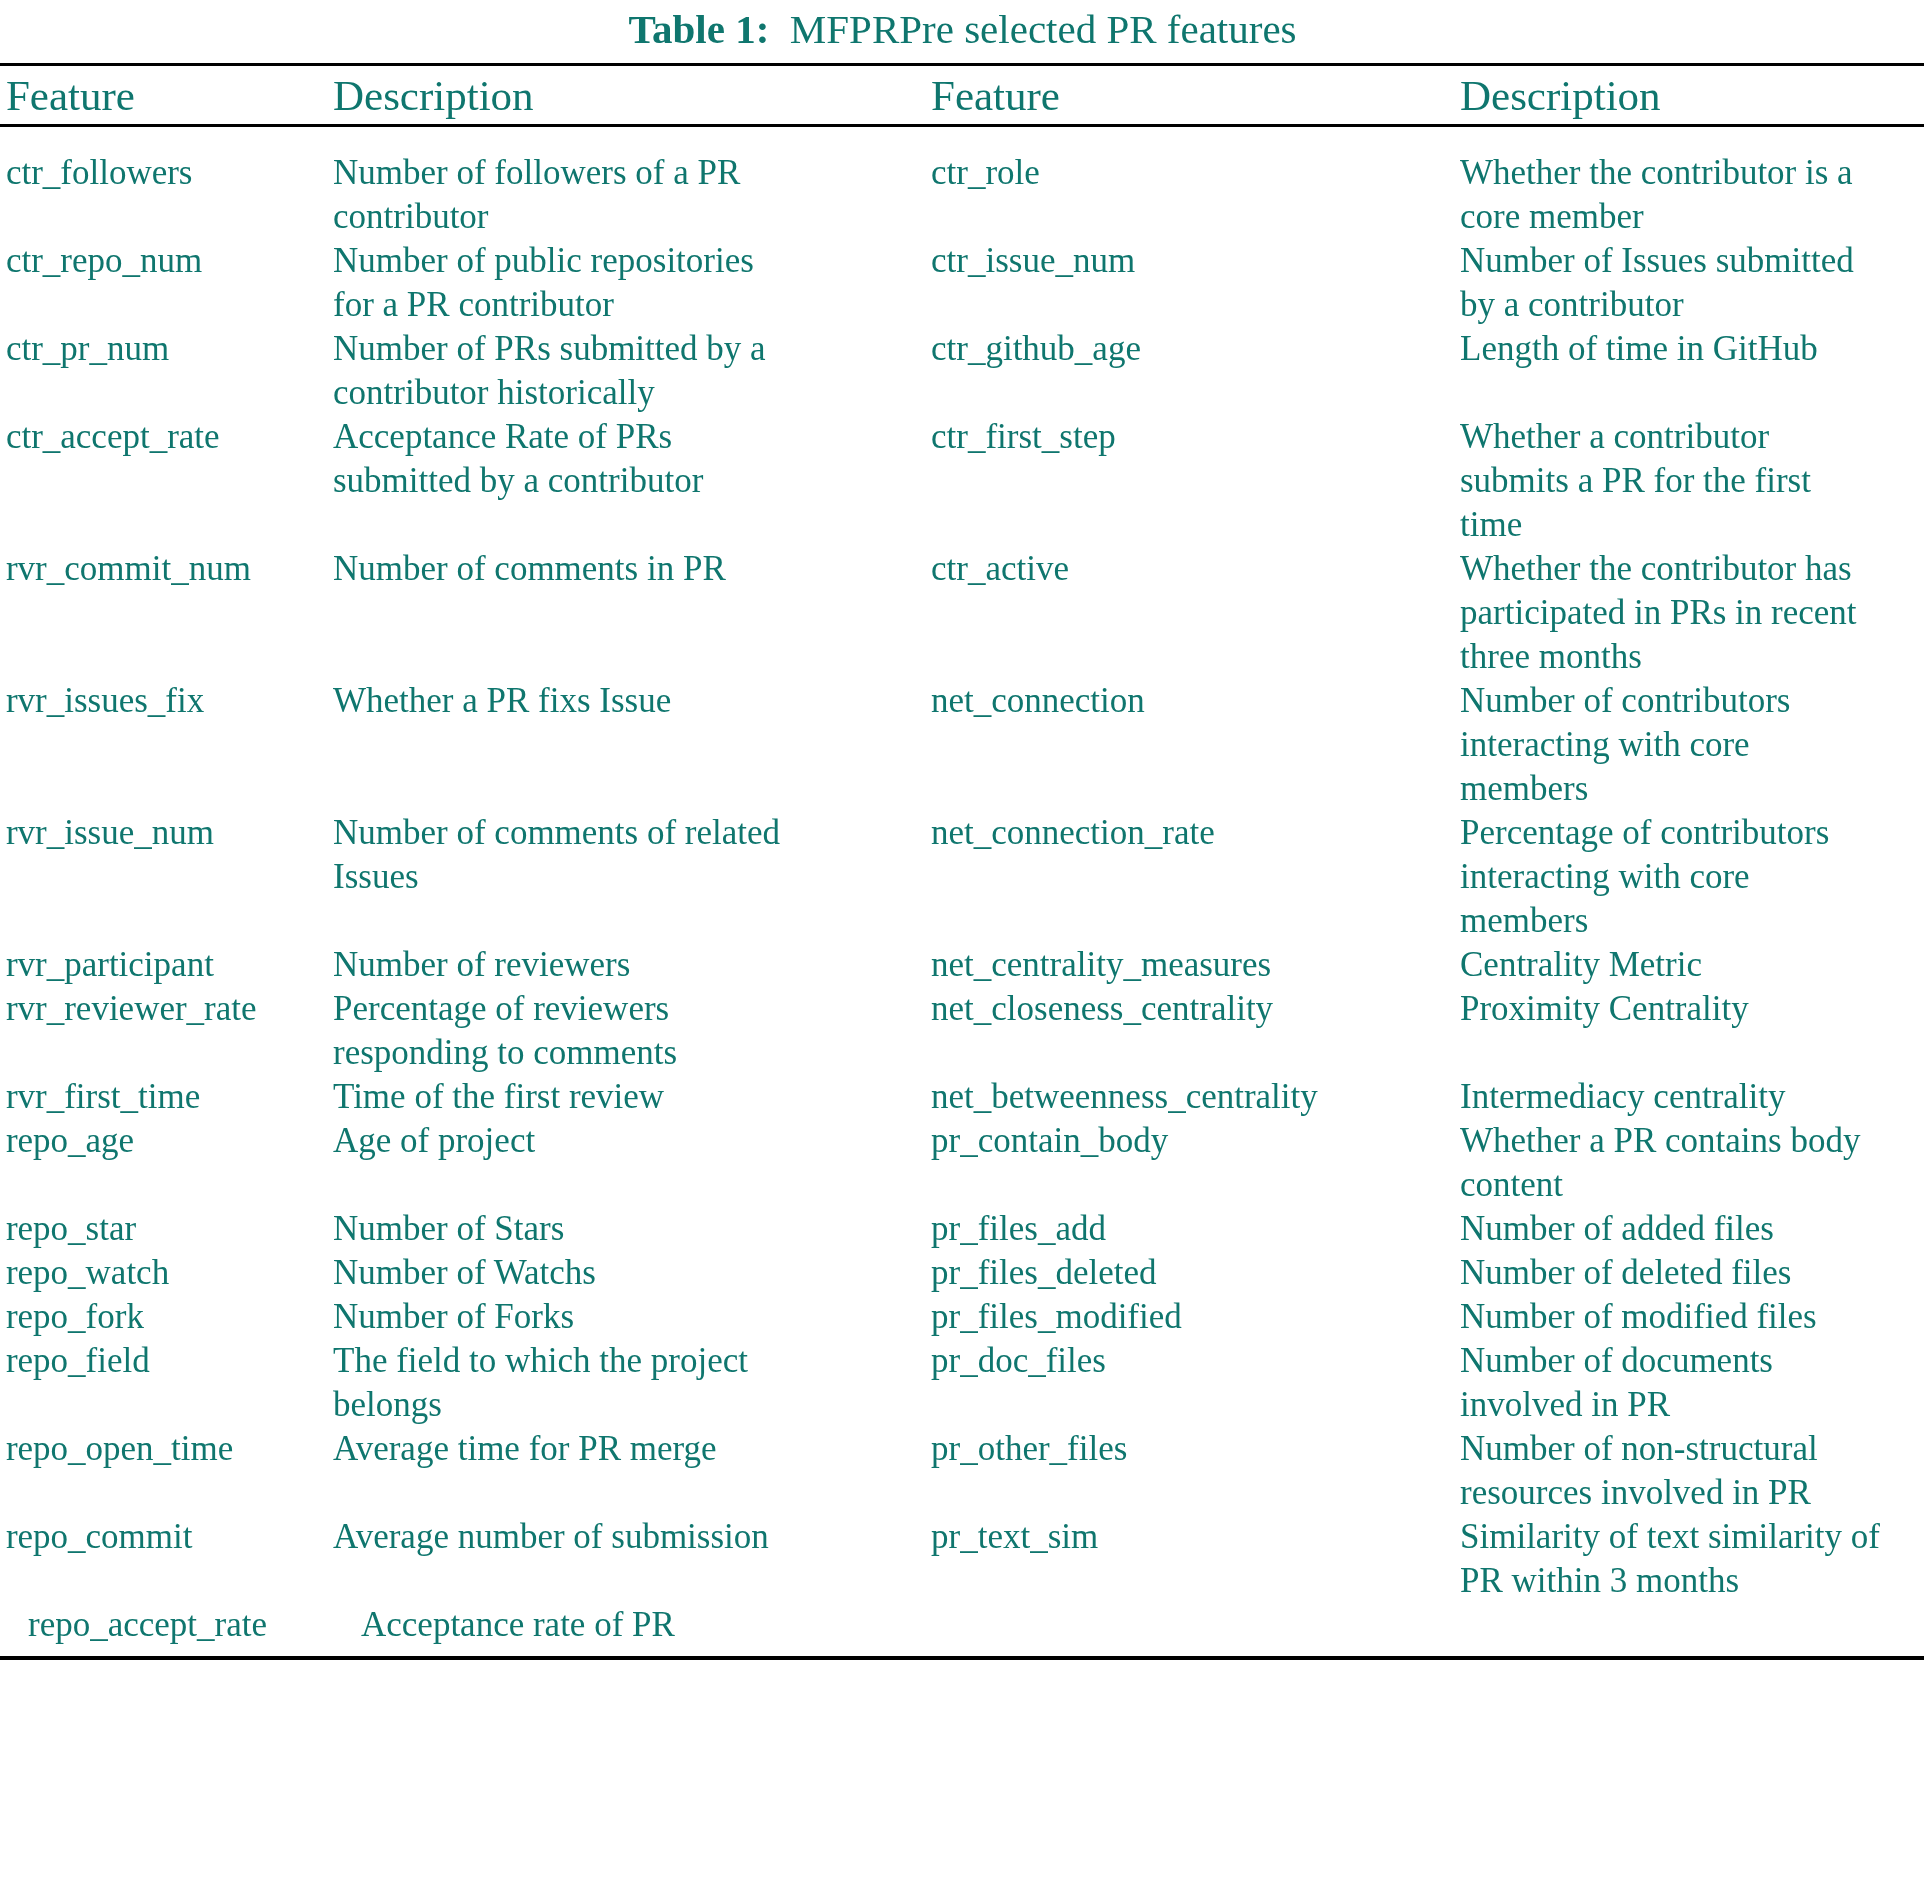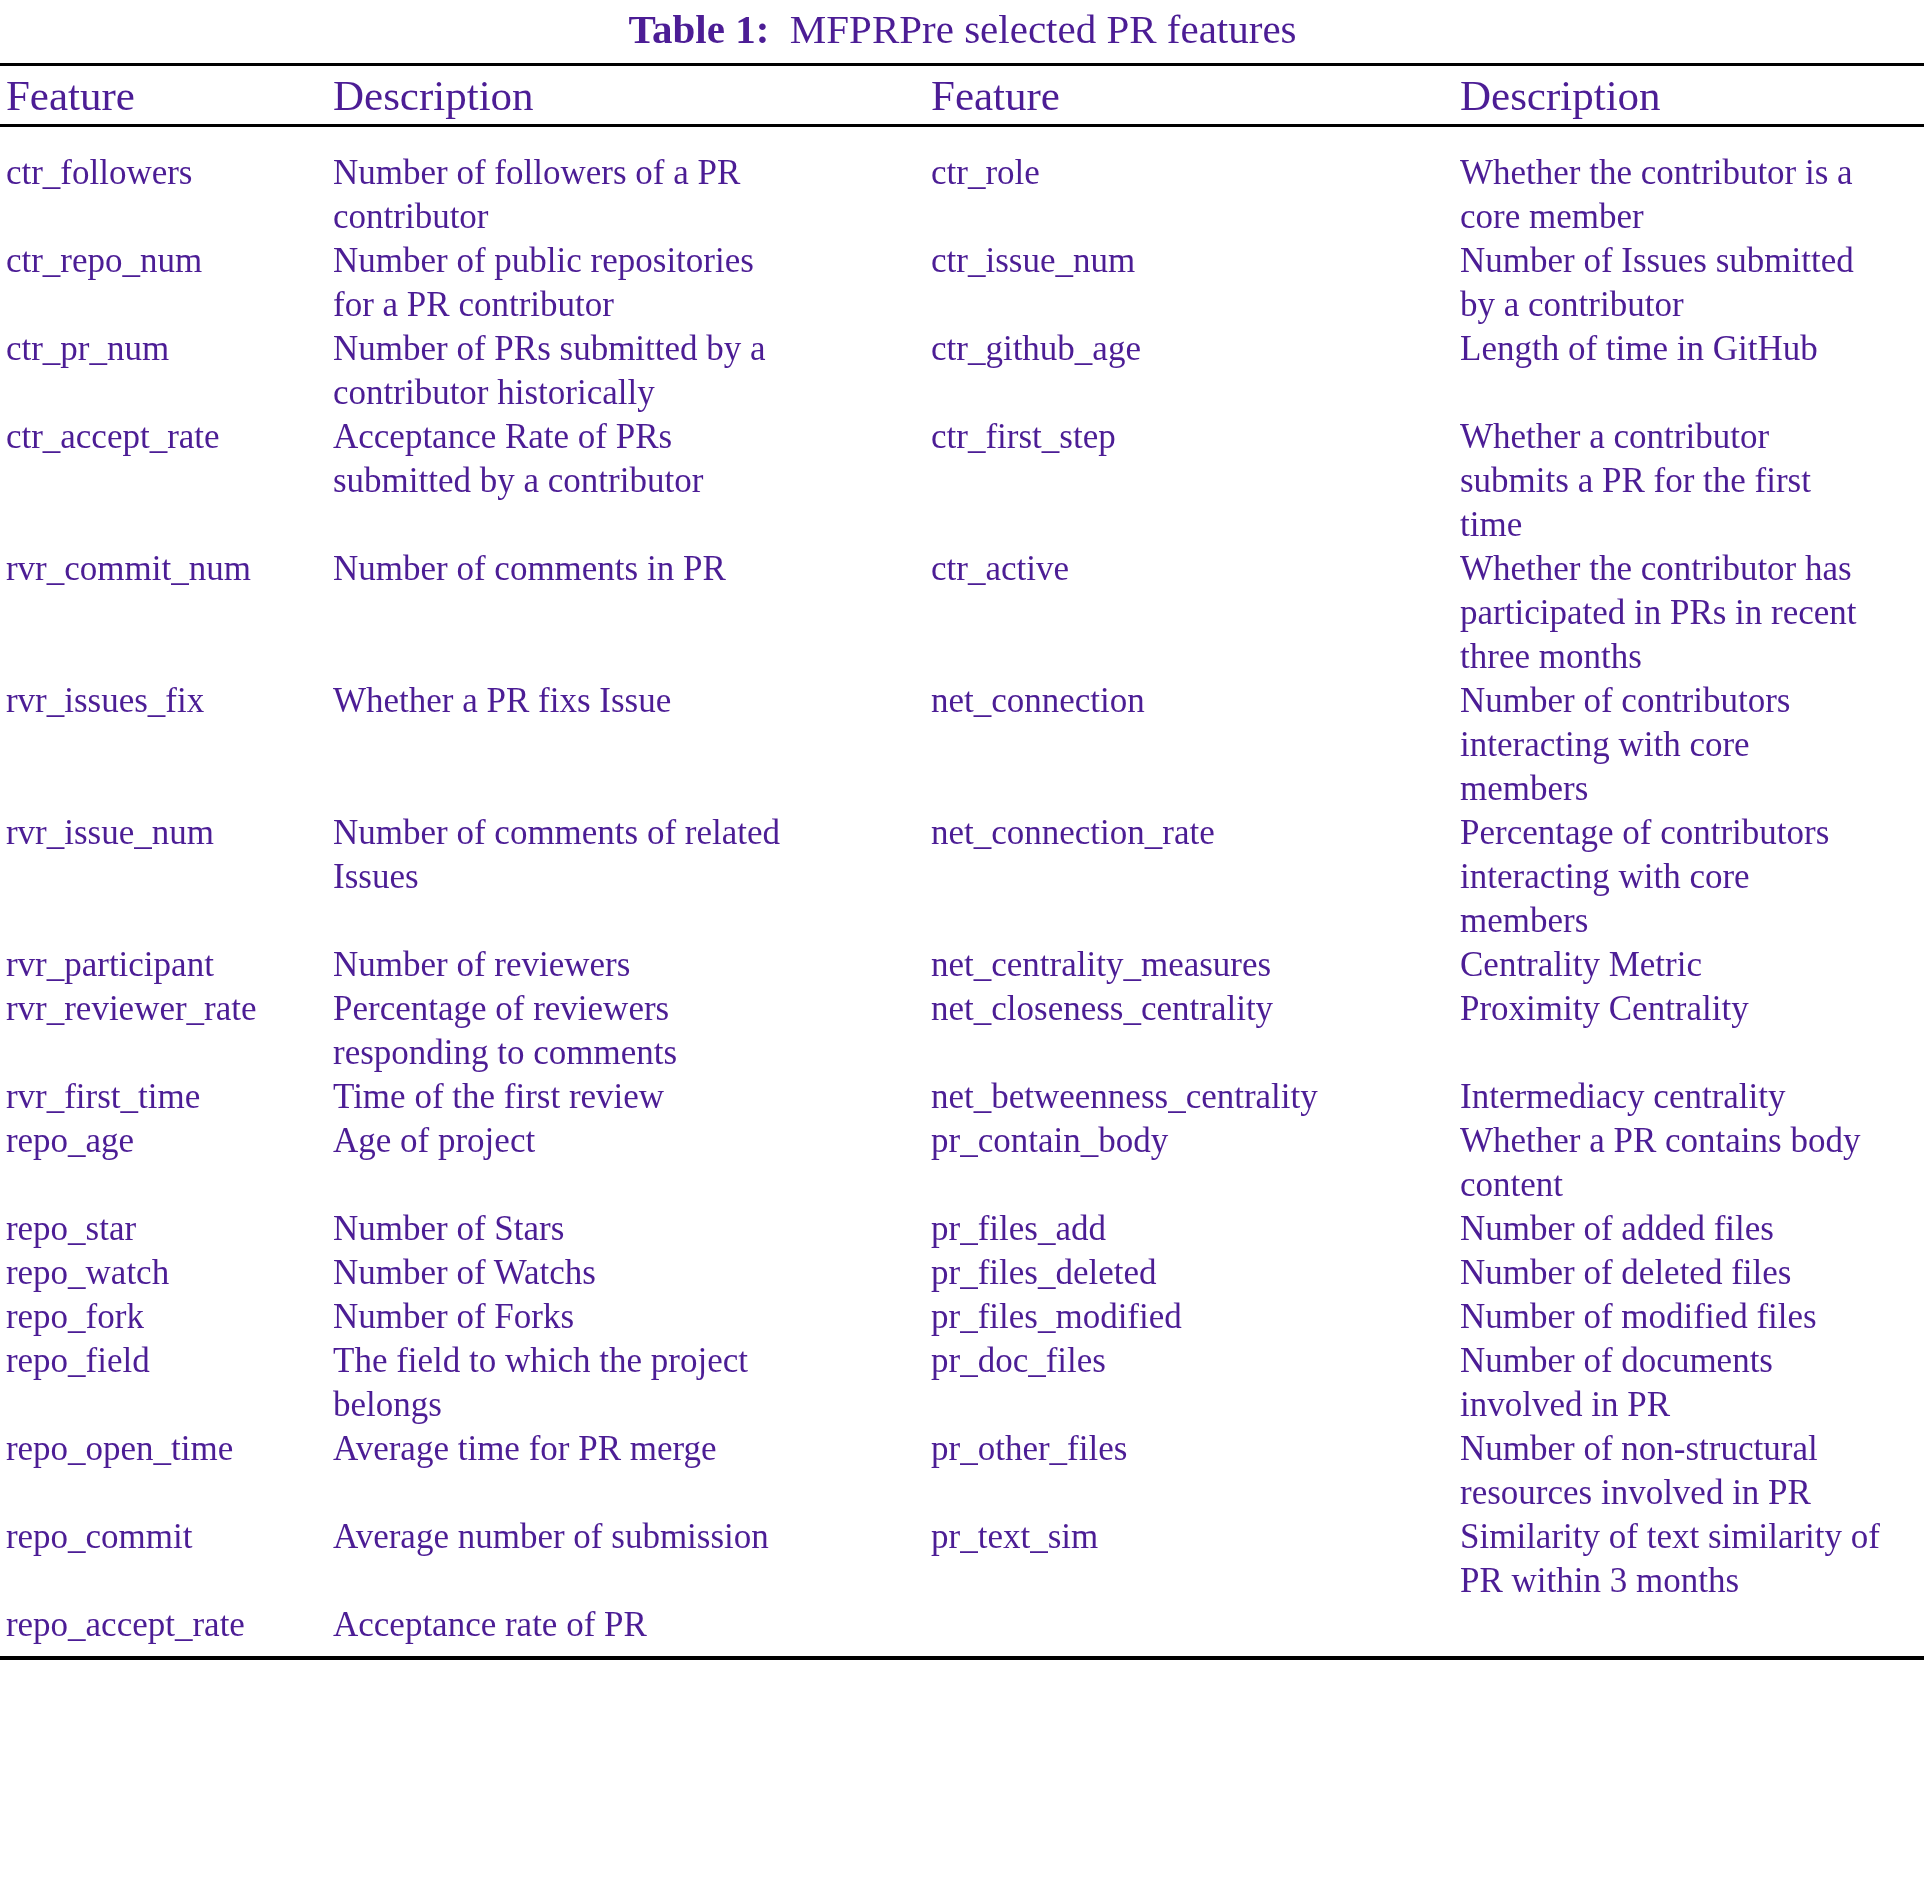--- a/index.html
+++ b/index.html
@@ -13,7 +13,7 @@
     height: 1824px;
     overflow: hidden;
     background: #ffffff;
-    color: #4c1d95;
+    color: #0f766e;
     font-family: "Liberation Serif", "DejaVu Serif", serif;
   }
   .caption {

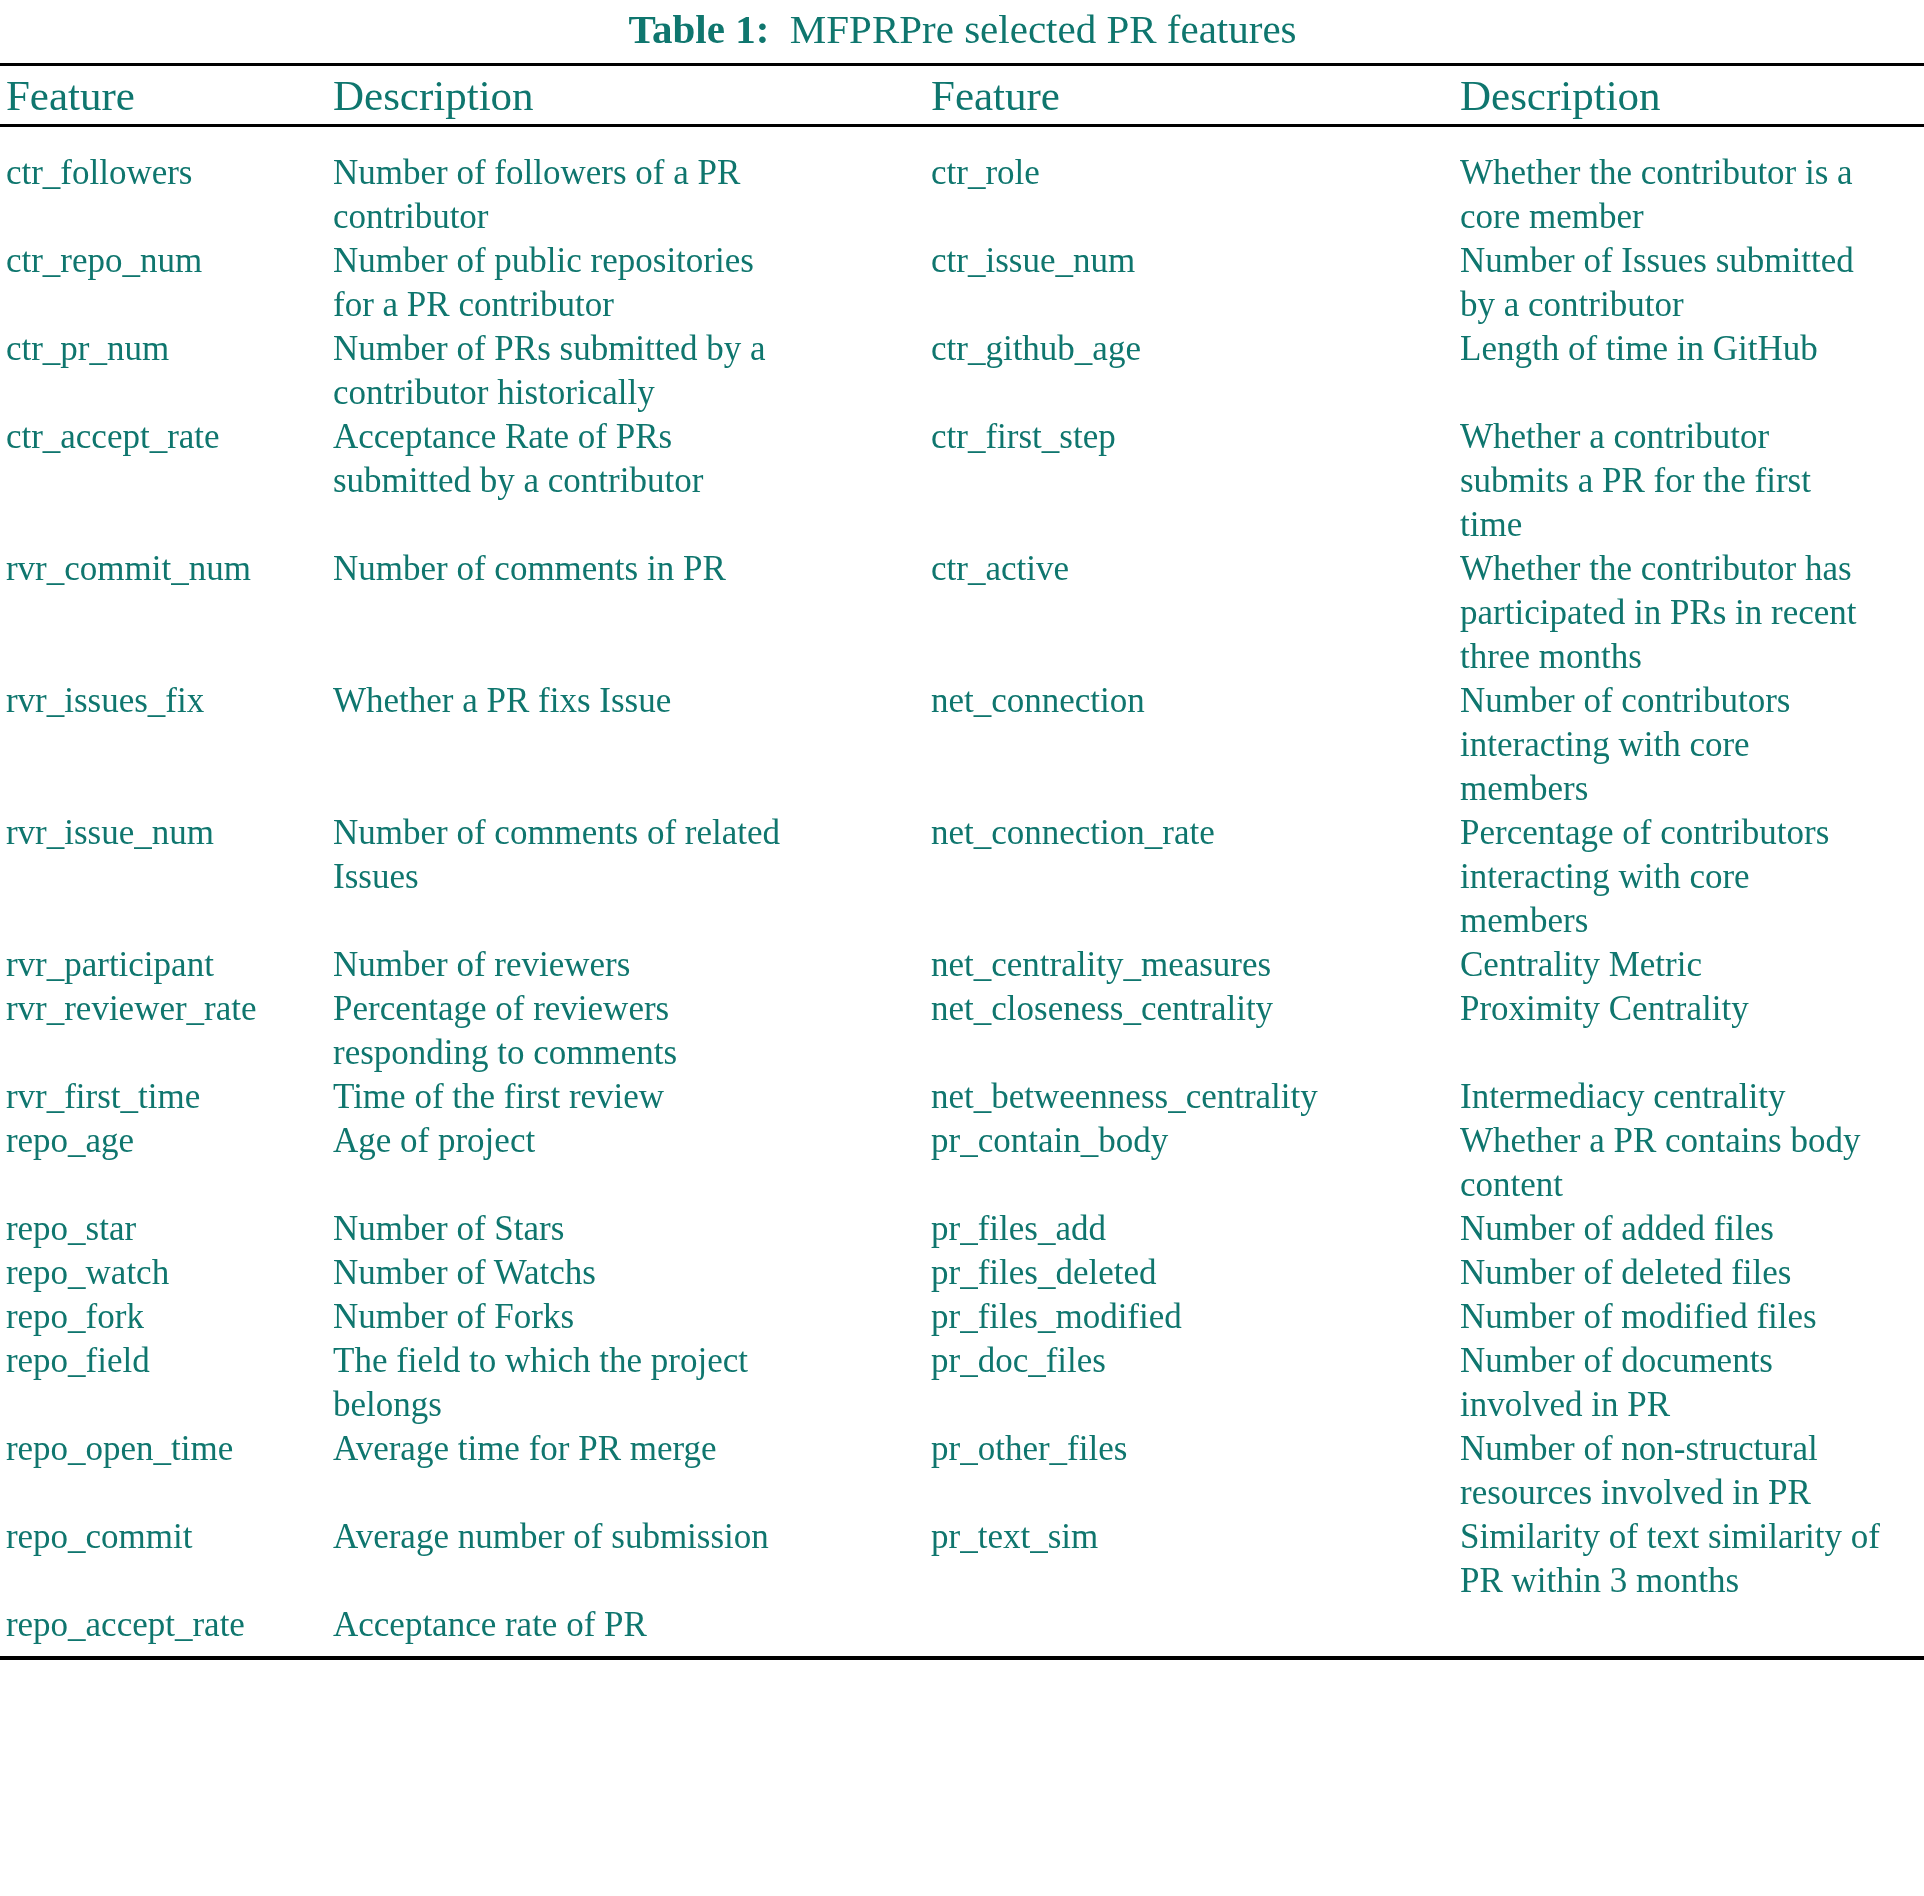--- a/index.html
+++ b/index.html
@@ -58,7 +58,7 @@
   }
   th:first-child, td:first-child { padding-left: 5.9px; }
   tbody tr:first-child td { padding-top: 24px; }
-  tbody tr:last-child td { padding-bottom: 9.9px; }
+  tbody tr:last-child td { padding-bottom: 9.9px; padding-left: 28px; }
 </style>
 </head>
 <body>

